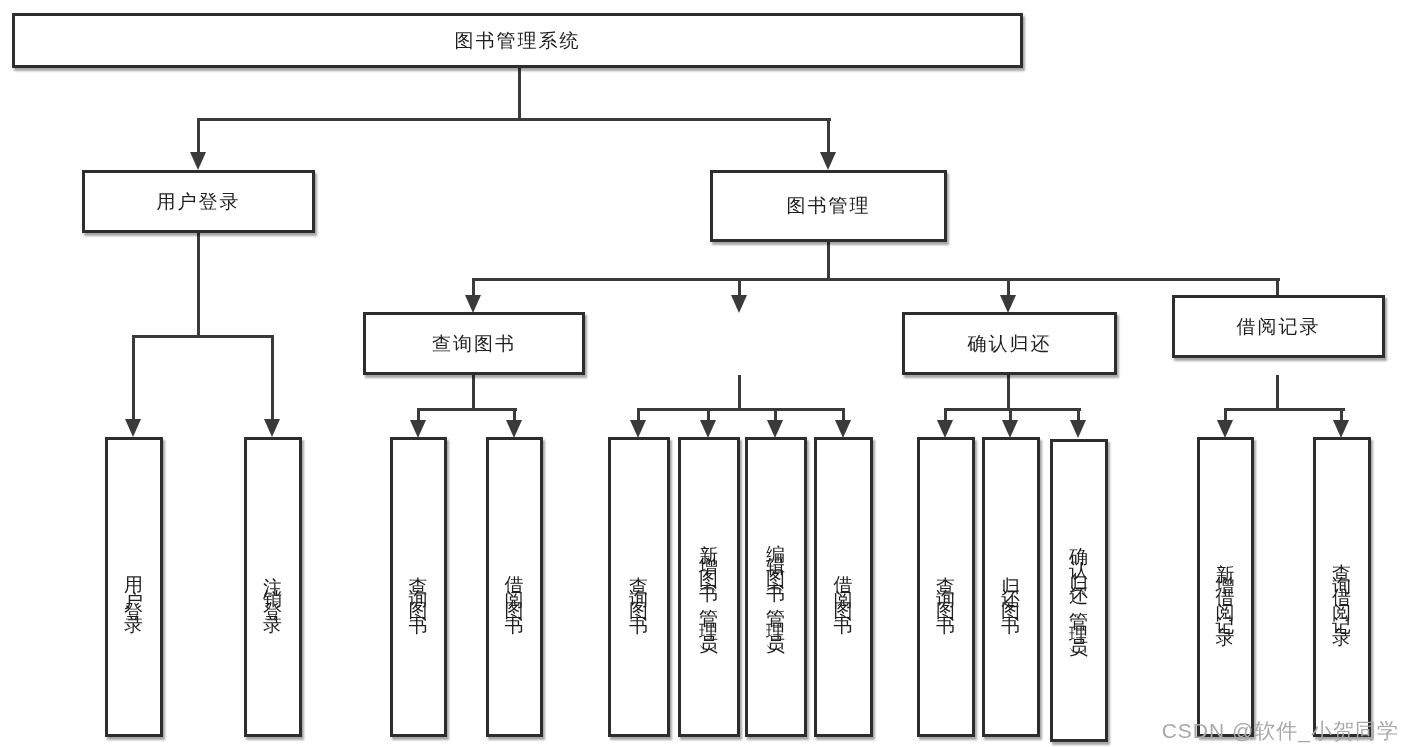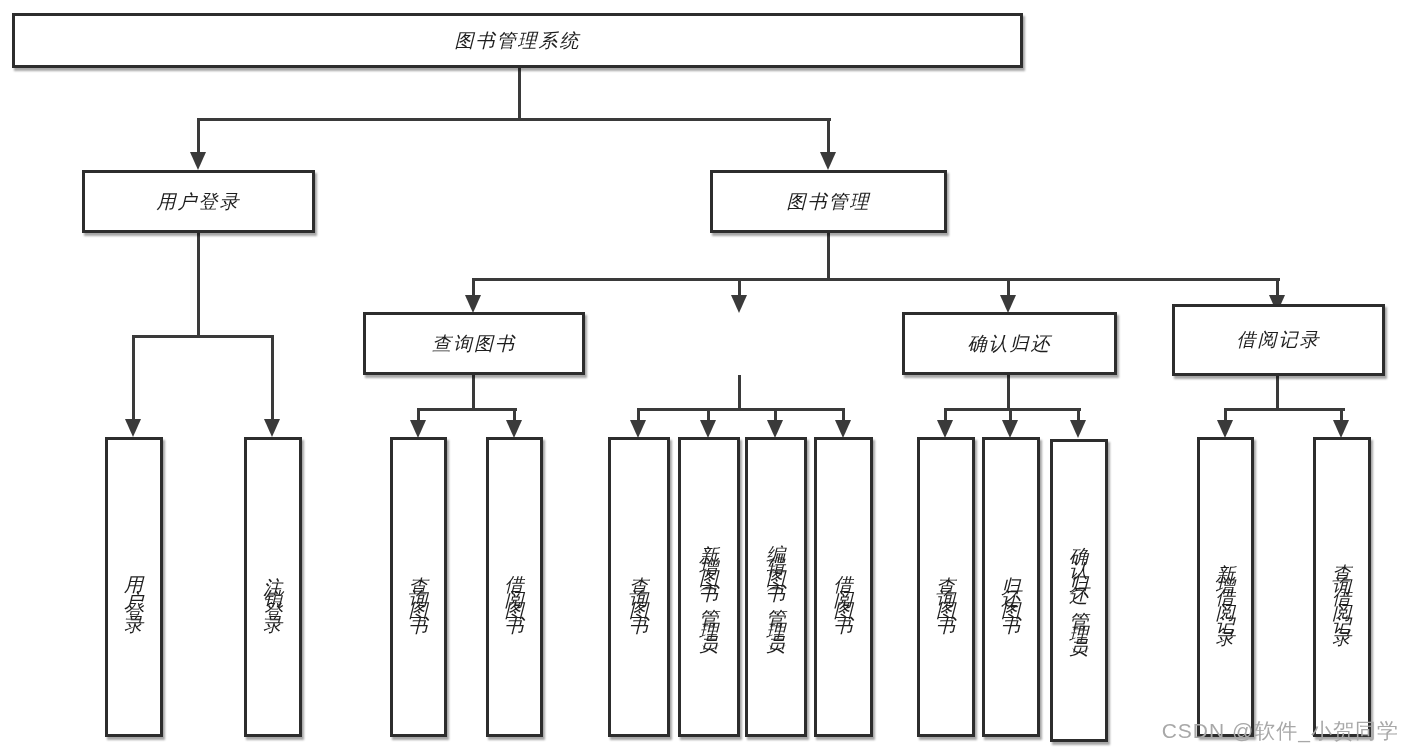--- a/index.html
+++ b/index.html
@@ -10,7 +10,7 @@
   .box{
     position:absolute;background:#ffffff;border:3px solid #2d2d2d;
     box-sizing:border-box;display:flex;align-items:center;justify-content:center;
-    color:#1e1e1e;box-shadow:2px 3px 2px rgba(0,0,0,0.35);font-style:italic;
+    color:#1e1e1e;box-shadow:2px 3px 2px rgba(0,0,0,0.35);
   }
   .hbox{font-size:19px;letter-spacing:2px;}
   .vtext{

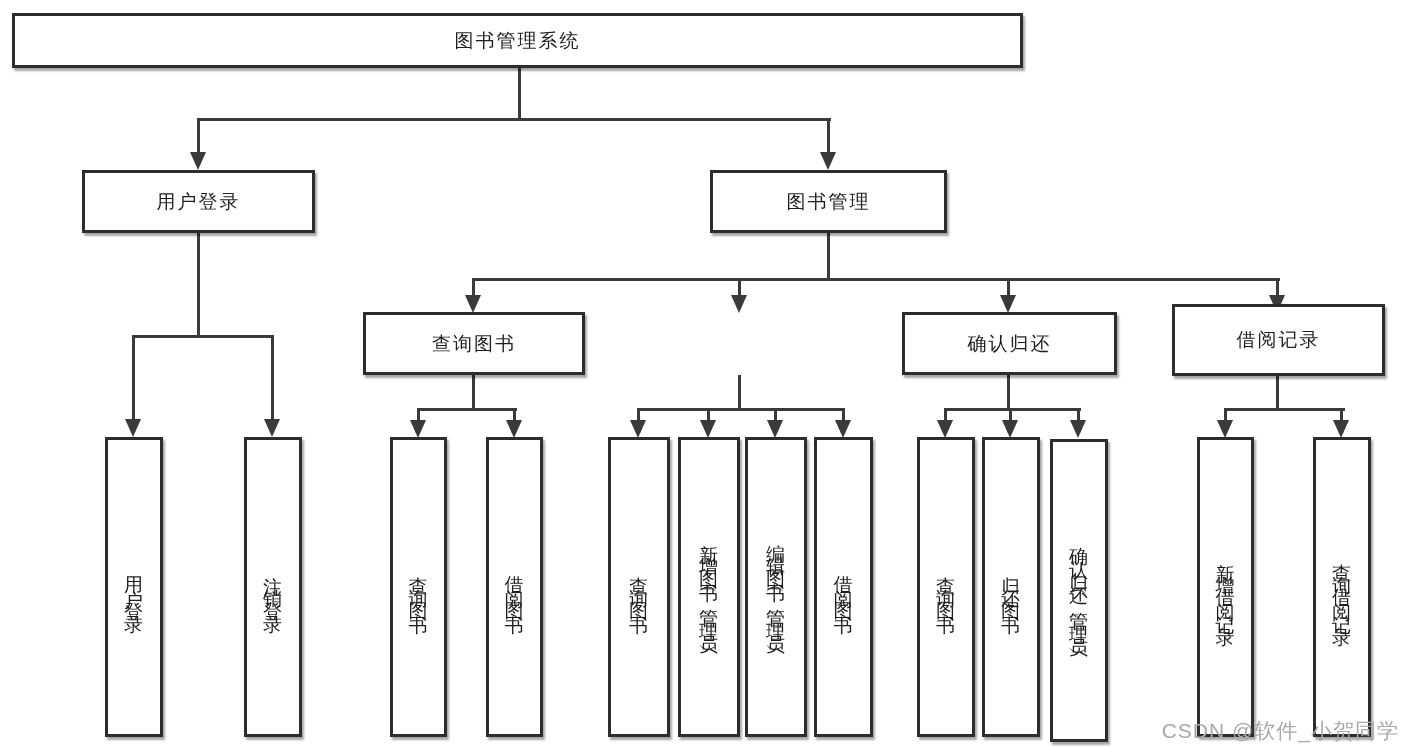--- a/index.html
+++ b/index.html
@@ -100,7 +100,7 @@
     <span>用户登录</span>
   </div>
 
-  <div class="box hbox" style="left:710px;top:170px;width:237px;height:63px">
+  <div class="box hbox" style="left:710px;top:170px;width:237px;height:72px">
     <span>图书管理</span>
   </div>
 

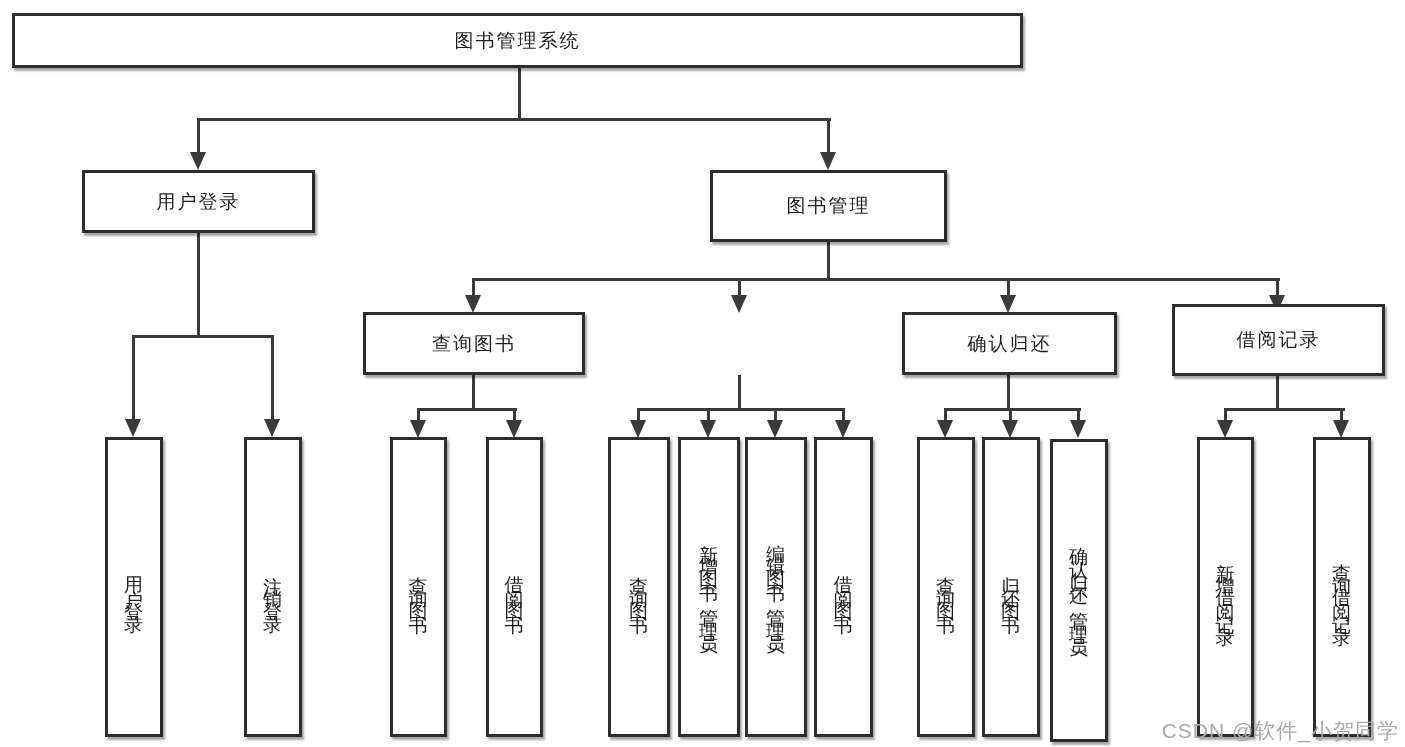--- a/index.html
+++ b/index.html
@@ -113,7 +113,7 @@
     <span>确认归还</span>
   </div>
 
-  <div class="box hbox" style="left:1172px;top:304px;width:213px;height:72px">
+  <div class="box hbox" style="left:1172px;top:295px;width:213px;height:63px">
     <span>借阅记录</span>
   </div>
 

